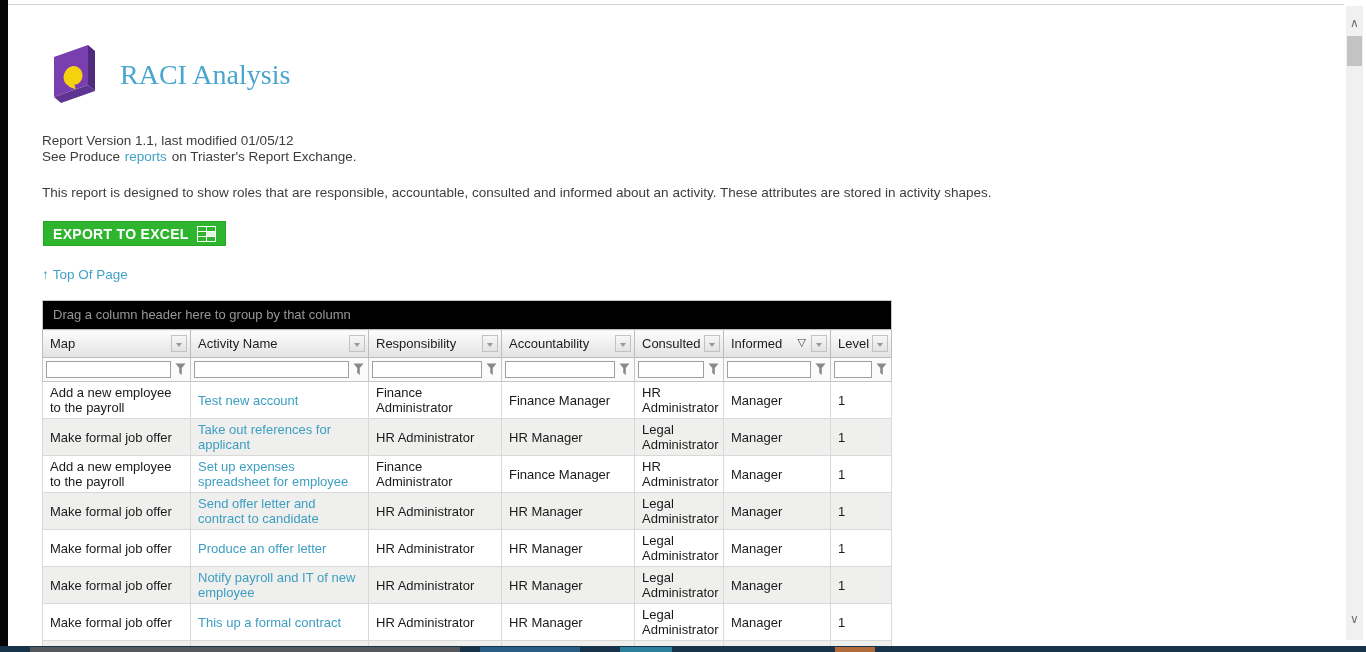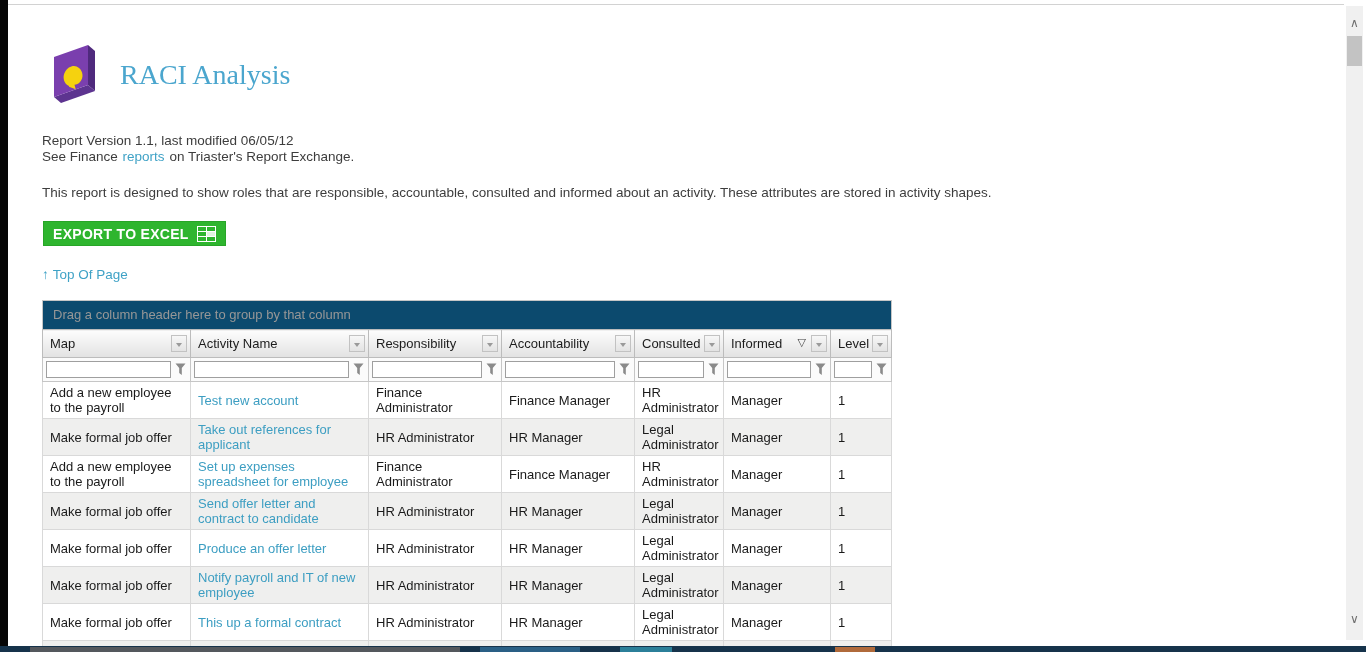--- a/index.html
+++ b/index.html
@@ -87,7 +87,7 @@
   <div class="page-title">RACI Analysis</div>
 
   <div class="meta">
-    <div>Report Version 1.1, last modified 06/05/12</div>
+    <div>Report Version 1.1, last modified 01/05/12</div>
     <div><span>See Finance</span> <a>reports</a> <span>on Triaster's Report Exchange.</span></div>
   </div>
 

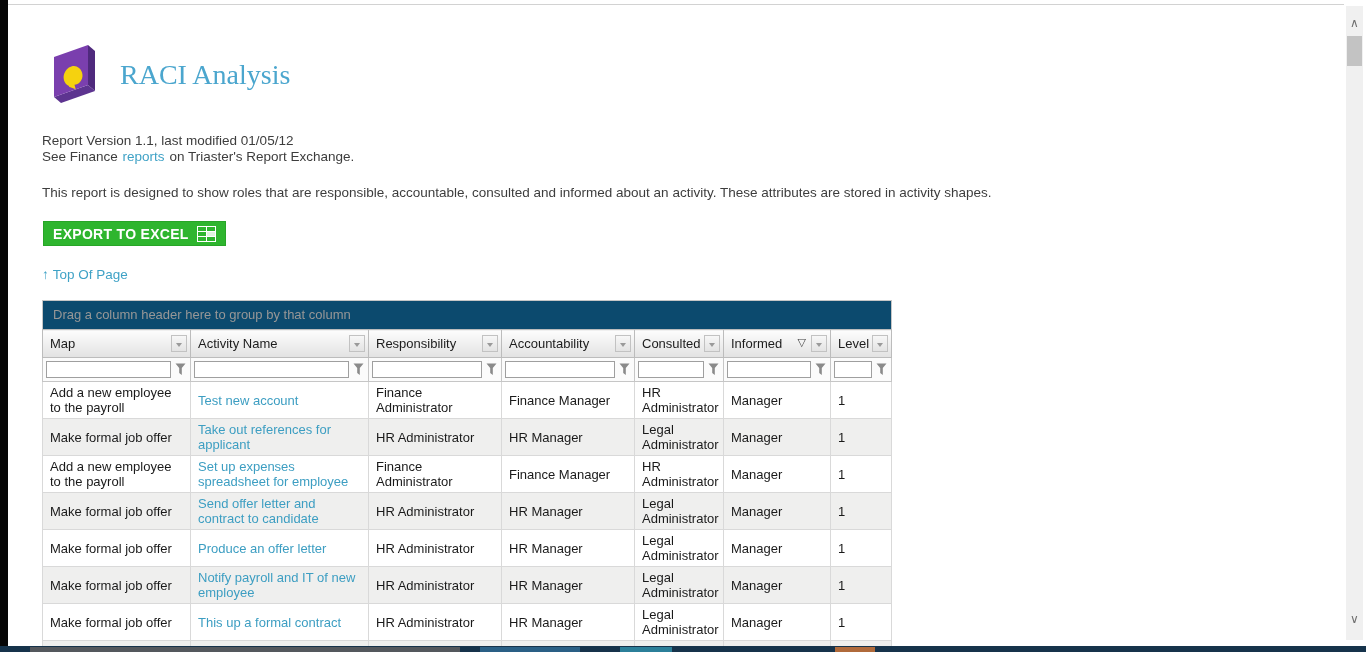--- a/index.html
+++ b/index.html
@@ -88,7 +88,7 @@
 
   <div class="meta">
     <div>Report Version 1.1, last modified 01/05/12</div>
-    <div><span>See Finance</span> <a>reports</a> <span>on Triaster's Report Exchange.</span></div>
+    <div><span>See Produce</span> <a>reports</a> <span>on Triaster's Report Exchange.</span></div>
   </div>
 
   <div class="description">This report is designed to show roles that are responsible, accountable, consulted and informed about an activity. These attributes are stored in activity shapes.</div>

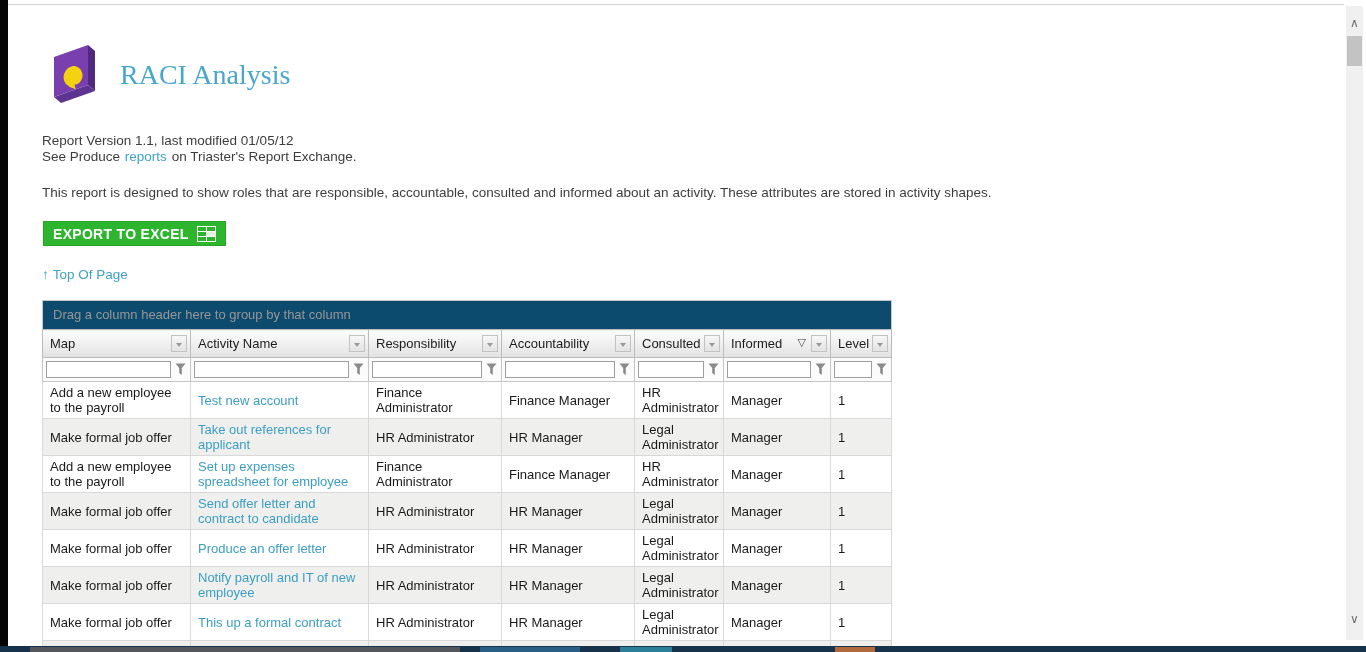--- a/index.html
+++ b/index.html
@@ -45,7 +45,7 @@
 
   
   .table-wrap { position:absolute; left:34px; top:295px; width:850px; height:346px; overflow:hidden; }
-  .group-bar { height:30px; border:1px solid #c6c6c6; background:#0c4a6e; color:#979797;
+  .group-bar { height:30px; border:1px solid #c6c6c6; background:#000000; color:#979797;
     font-size:13px; line-height:28px; padding-left:10px; }
   table { border-collapse:collapse; table-layout:fixed; width:849px; margin-top:-1px; }
   col.c-map{width:148px} col.c-act{width:178px} col.c-resp{width:133px}

